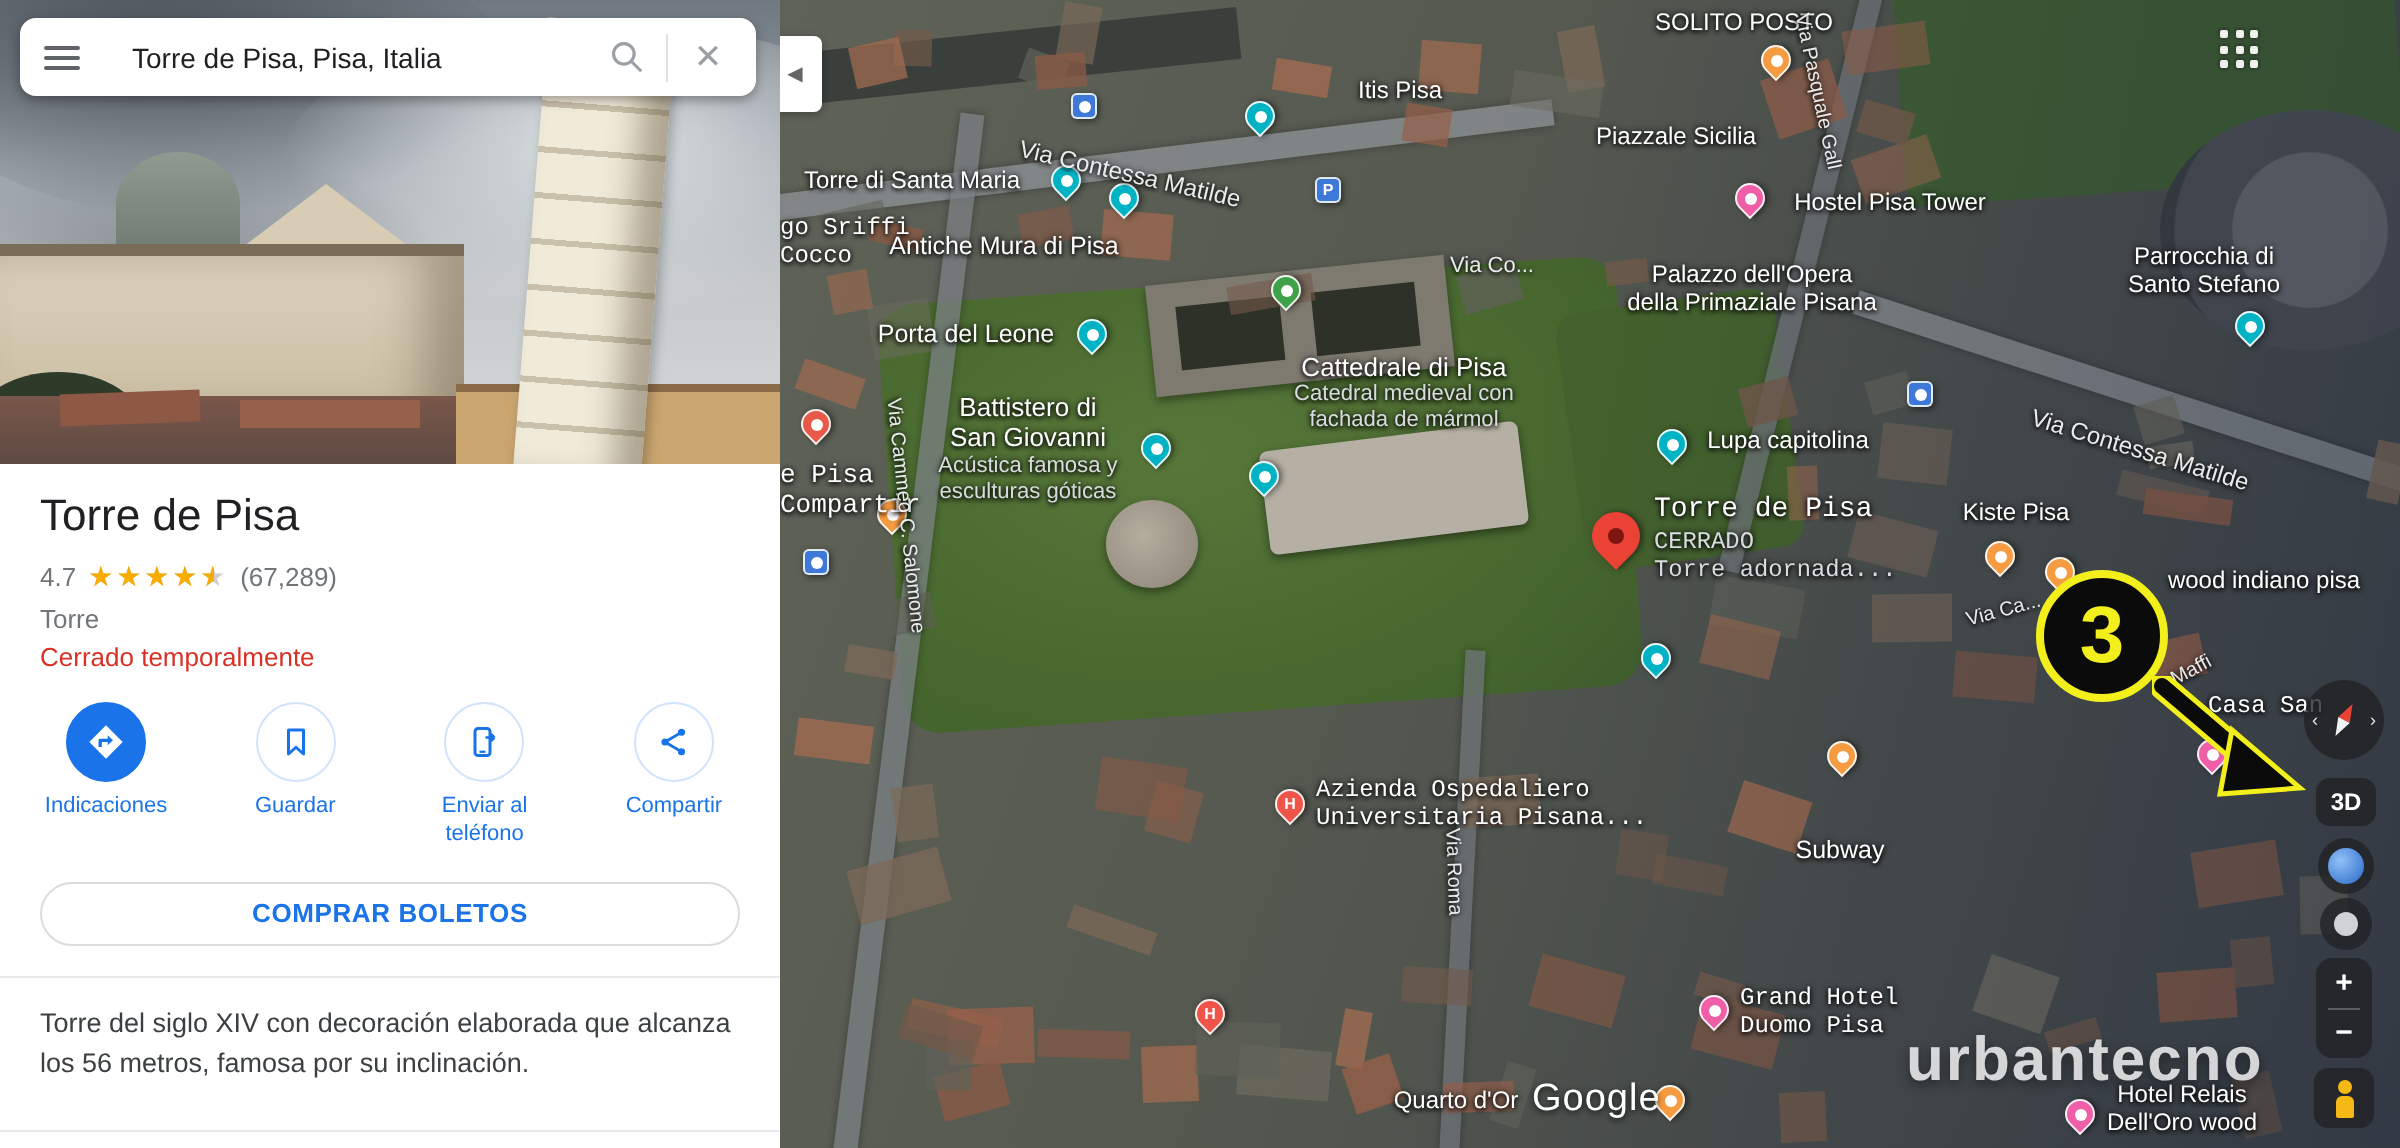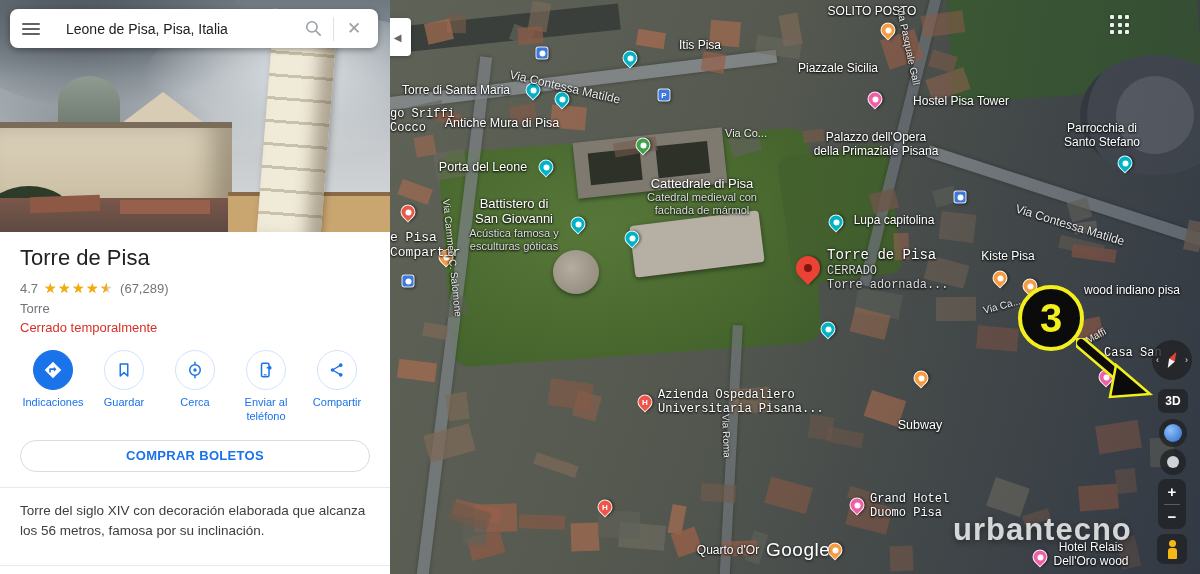--- a/index.html
+++ b/index.html
@@ -191,7 +191,7 @@
           <b></b>
           <b></b>
         </div>
-      <div class="query">Leone de Pisa, Pisa, Italia</div>
+      <div class="query">Torre de Pisa, Pisa, Italia</div>
       <div class="sb-ic">
         <svg width="19" height="19" viewBox="0 0 24 24">
             <circle cx="10" cy="10" r="6.5" fill="none" stroke="#9aa0a6" stroke-width="2"></circle>

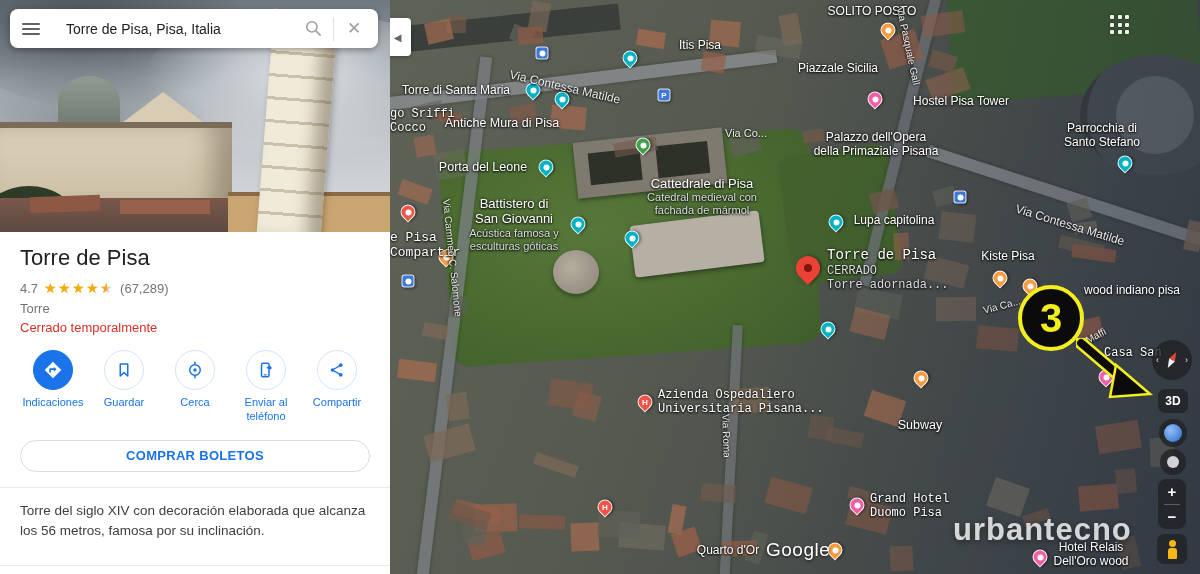--- a/index.html
+++ b/index.html
@@ -524,7 +524,7 @@
         <div class="map-label" style="left: 448px; top: 61px;">
           <div class="ln">Piazzale Sicilia</div>
         </div>
-        <div class="map-label" style="left: 571px; top: 94px;">
+        <div class="map-label" style="left: 555px; top: 94px;">
           <div class="ln">Hostel Pisa Tower</div>
         </div>
         <div class="map-label" style="left: 66px; top: 83px;">

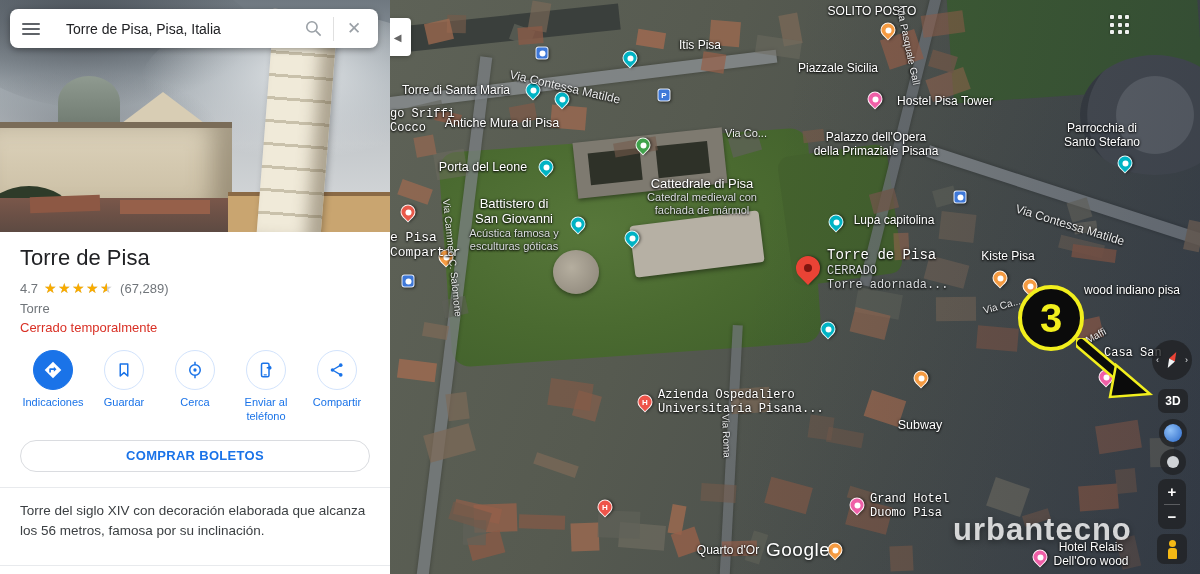--- a/index.html
+++ b/index.html
@@ -235,17 +235,6 @@
               </svg>
           </div>
           <div class="action-label">Guardar</div>
-        </div>
-        <div class="action">
-          <div class="action-circle">
-            <svg width="18" height="18" viewBox="0 0 24 24">
-                <circle cx="12" cy="12" r="7" fill="none" stroke="#1a73e8" stroke-width="2"></circle>
-                <circle cx="12" cy="12" r="2.2" fill="#1a73e8"></circle>
-                <line x1="12" y1="1" x2="12" y2="5" stroke="#1a73e8" stroke-width="2"></line>
-                <line x1="12" y1="19" x2="12" y2="23" stroke="#1a73e8" stroke-width="2"></line>
-              </svg>
-          </div>
-          <div class="action-label">Cerca</div>
         </div>
         <div class="action">
           <div class="action-circle">

